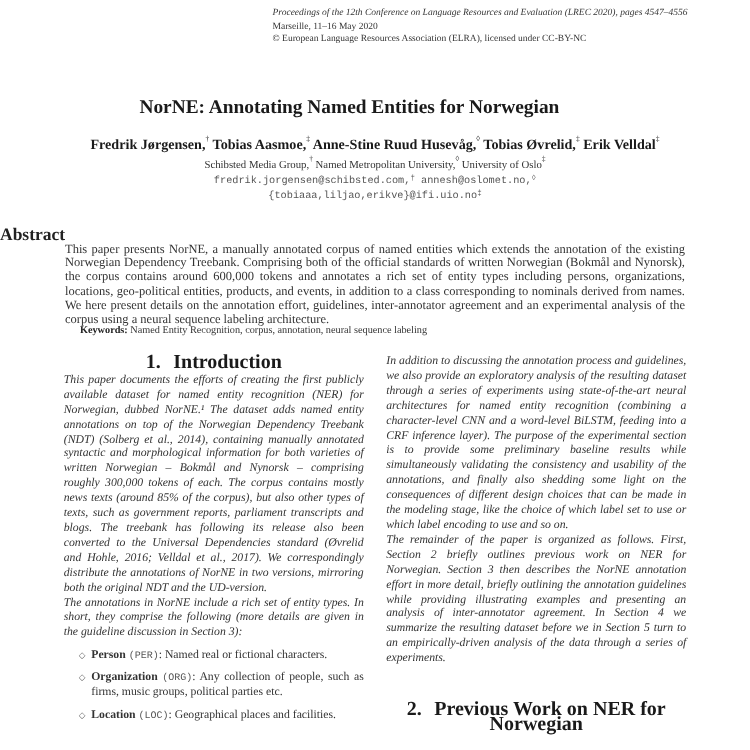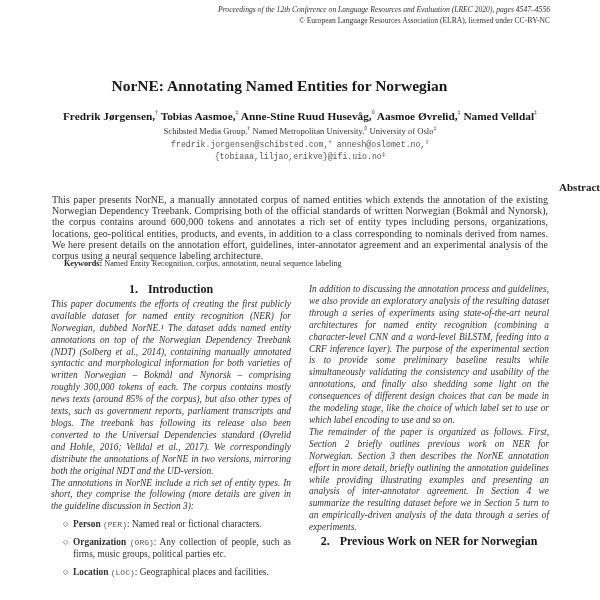--- a/index.html
+++ b/index.html
@@ -4,7 +4,7 @@
 <style>
   html, body { margin:0; padding:0; background:#ffffff; }
   body { width:600px; height:600px; overflow:hidden; position:relative; color:#222; font-family:"Liberation Serif", serif; }
-  .hdr { position:absolute; right:50px; top:5px; text-align:right; font-size:7.6px; line-height:10.5px; color:#333; }
+  .hdr { position:absolute; right:50px; top:5px; font-size:7.6px; line-height:10.5px; color:#333; }
   .hdr .l1 { font-style:italic; }
   .title { position:absolute; left:0; width:559px; top:77px; text-align:center; font-weight:bold; font-size:15.5px; color:#1a1a1a; }
   .authors { position:absolute; left:0; width:600px; top:110px; text-align:center; font-weight:bold; font-size:11.3px; color:#1a1a1a; }

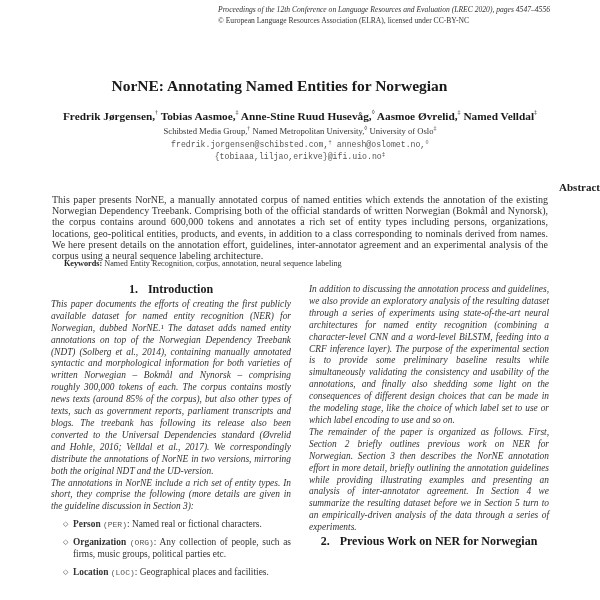--- a/index.html
+++ b/index.html
@@ -32,6 +32,7 @@
 
 <div class="hdr">
   <div class="l1">Proceedings of the 12th Conference on Language Resources and Evaluation (LREC 2020), pages 4547–4556</div>
+  <div>Marseille, 11–16 May 2020</div>
   <div>© European Language Resources Association (ELRA), licensed under CC-BY-NC</div>
 </div>
 

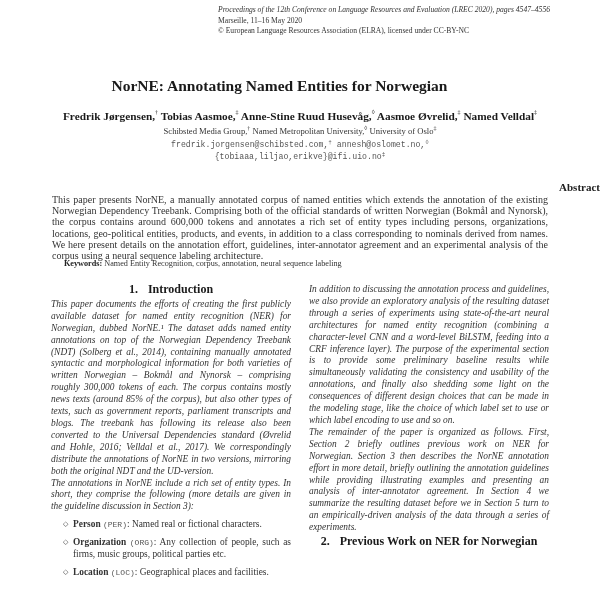--- a/index.html
+++ b/index.html
@@ -42,7 +42,7 @@
   <span>Fredrik Jørgensen,</span><sup>†</sup>
   <span>Tobias Aasmoe,</span><sup>‡</sup>
   <span>Anne-Stine Ruud Husevåg,</span><sup>◊</sup>
-  <span>Aasmoe Øvrelid,</span><sup>‡</sup>
+  <span>Tobias Øvrelid,</span><sup>‡</sup>
   <span>Named Velldal</span><sup>‡</sup>
 </div>
 

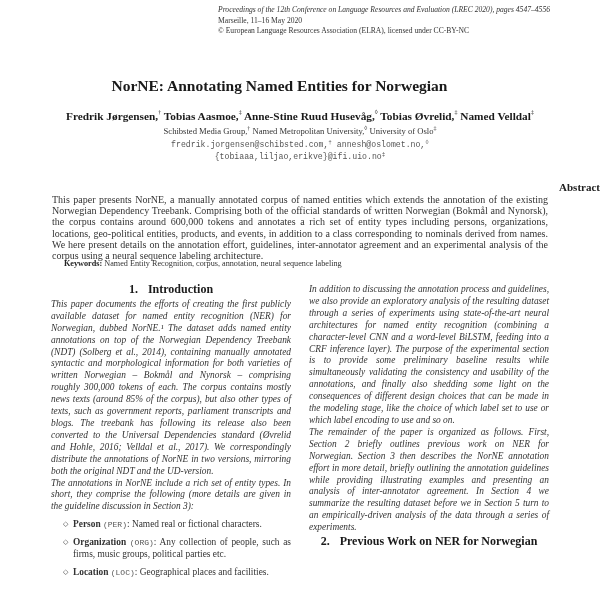--- a/index.html
+++ b/index.html
@@ -43,7 +43,7 @@
   <span>Tobias Aasmoe,</span><sup>‡</sup>
   <span>Anne-Stine Ruud Husevåg,</span><sup>◊</sup>
   <span>Tobias Øvrelid,</span><sup>‡</sup>
-  <span>Named Velldal</span><sup>‡</sup>
+  <span>Erik Velldal</span><sup>‡</sup>
 </div>
 
 <div class="affil">

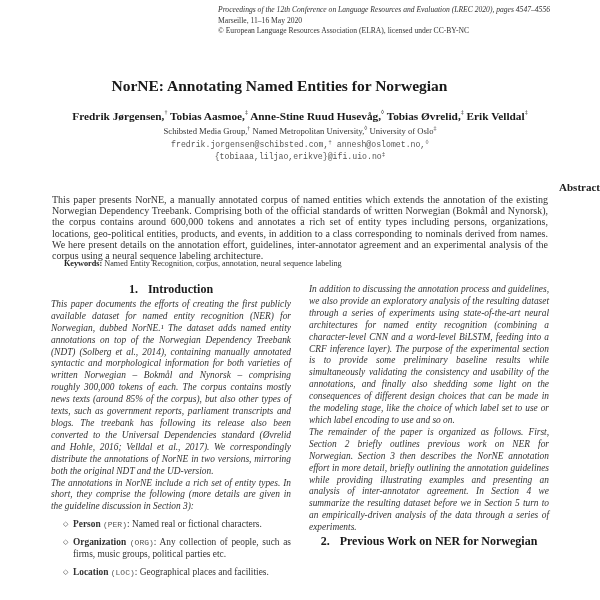--- a/index.html
+++ b/index.html
@@ -11,7 +11,7 @@
   .affil { position:absolute; left:0; width:600px; top:126px; text-align:center; font-size:8.6px; color:#333; }
   .email { position:absolute; left:0; width:600px; text-align:center; font-family:"Liberation Mono", monospace; font-size:8.2px; color:#555; }
   sup { font-size:6px; vertical-align:top; position:relative; top:-1px; font-weight:normal; }
-  .abs-title { position:absolute; left:0; width:600px; top:181px; text-align:right; font-weight:bold; font-size:11px; }
+  .abs-title { position:absolute; left:0; width:600px; top:181px; text-align:left; font-weight:bold; font-size:14px; }
   .abs-text { position:absolute; left:52px; width:496px; top:194px; font-size:10px; line-height:11.2px; text-align:justify; color:#333; }
   .keywords { position:absolute; left:52px; width:496px; top:259px; font-size:8.2px; color:#333; }
   .keywords b { color:#222;padding-left:12px; }

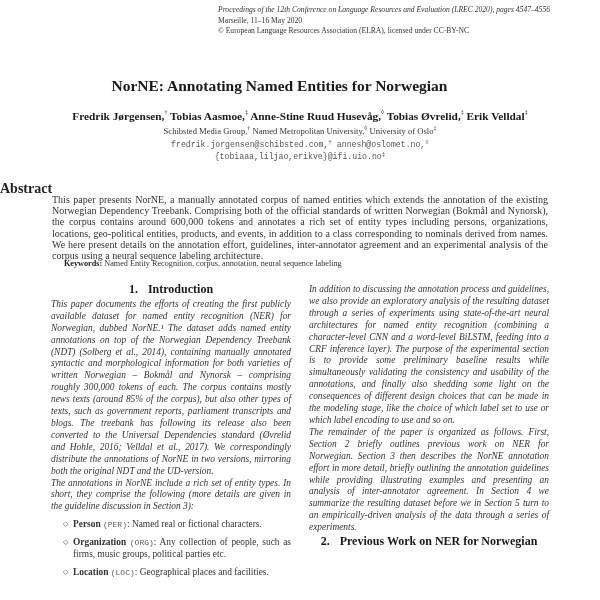--- a/index.html
+++ b/index.html
@@ -18,7 +18,7 @@
   .col { position:absolute; top:284px; width:240px; font-size:9.4px; line-height:11.9px; text-align:justify; color:#333; }
   .col.left { left:51px; }
   .col.right { left:309px; }
-  .sec-h { text-align:center; font-weight:bold; font-size:12px; margin:0 0 3px 0; color:#1a1a1a; }
+  .sec-h { text-align:center; font-weight:bold; font-size:16px; margin:0 0 3px 0; color:#1a1a1a; }
   .sec-h .num { margin-right:10px; }
   .para { margin:0;font-style:italic; }
   .ul { list-style:none; margin:6px 0 0 0; padding:0 0 0 12px; }

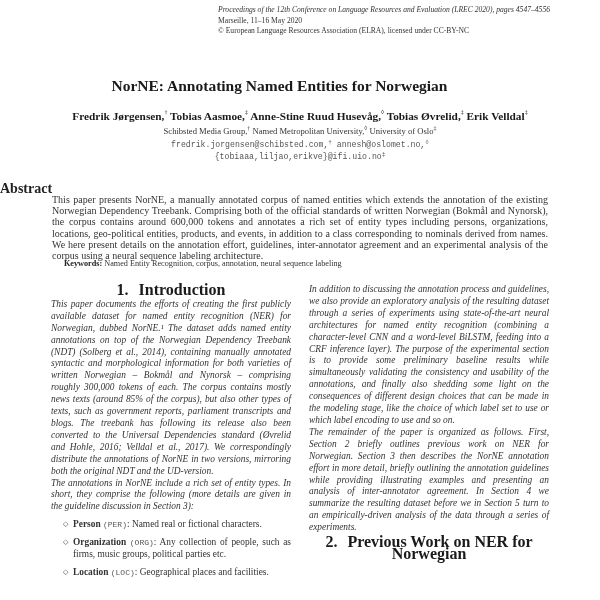--- a/index.html
+++ b/index.html
@@ -25,7 +25,7 @@
   .ul li { position:relative; padding-left:10px; margin-bottom:6px; }
   .ul li .bullet { position:absolute; left:0; top:0; font-size:7px; color:#555; }
   .mono { font-family:"Liberation Mono", monospace; font-size:8px; color:#555; }
-  .right .sec-h { margin-top:2px; }
+  .right .sec-h { margin-top:28px; }
 </style>
 </head>
 <body>

